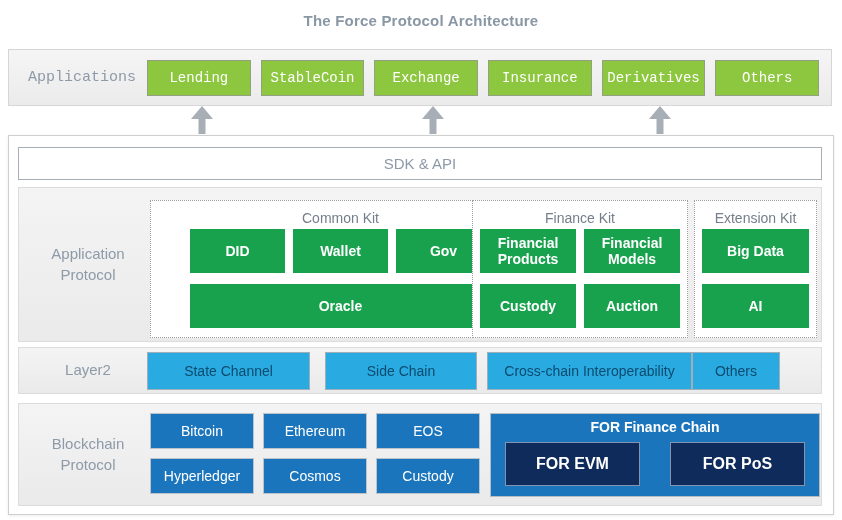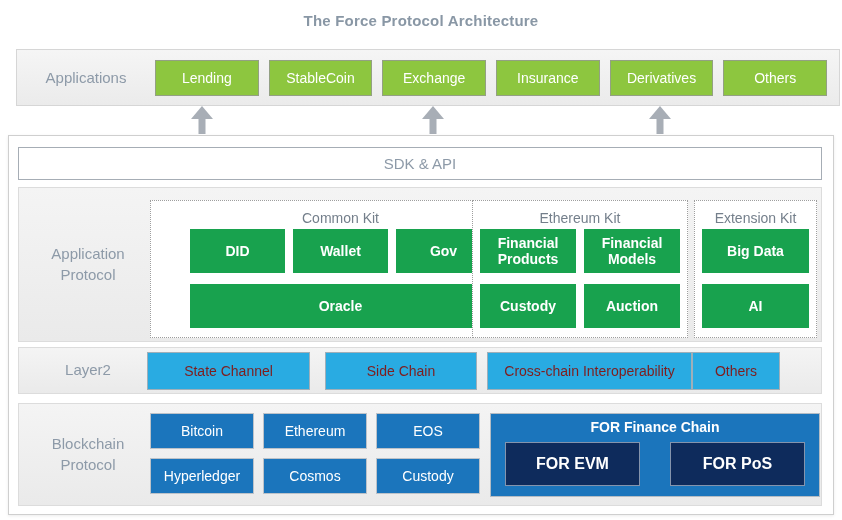--- a/index.html
+++ b/index.html
@@ -20,10 +20,10 @@
 
   
   .apps-row{
-    left:16px;top:49px;width:822px;height:55px;
+    left:8px;top:49px;width:822px;height:55px;
     background:linear-gradient(#f5f5f5,#ebebeb);
     border:1px solid #d6d6d6;
-    display:flex;align-items:center;
+    display:flex;align-items:center;font-family:Liberation Mono, monospace;
   }
   .row-label{
     width:138px;flex:0 0 138px;text-align:center;

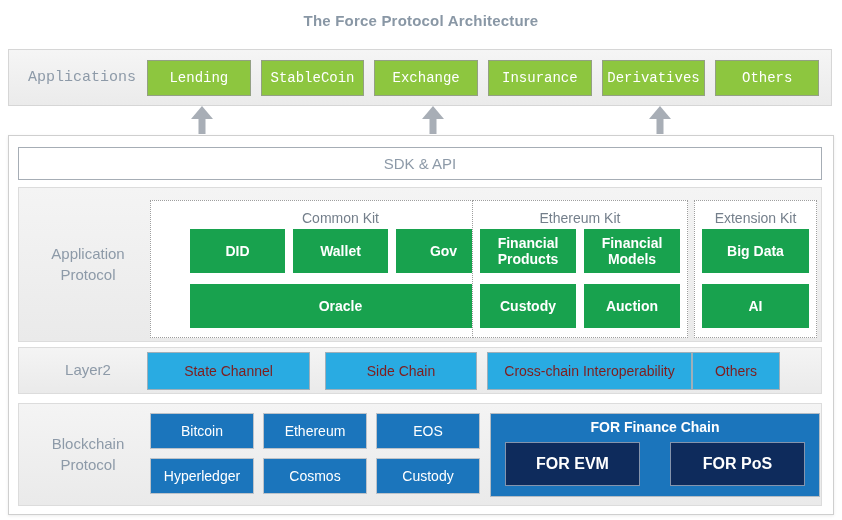--- a/index.html
+++ b/index.html
@@ -188,7 +188,7 @@
     </div>
 
     <div class="kit kit-finance">
-      <div class="kit-title">Ethereum Kit</div>
+      <div class="kit-title">Finance Kit</div>
       <div class="kit-row">
         <div class="kit-btn">Financial Products</div>
         <div class="kit-btn">Financial Models</div>

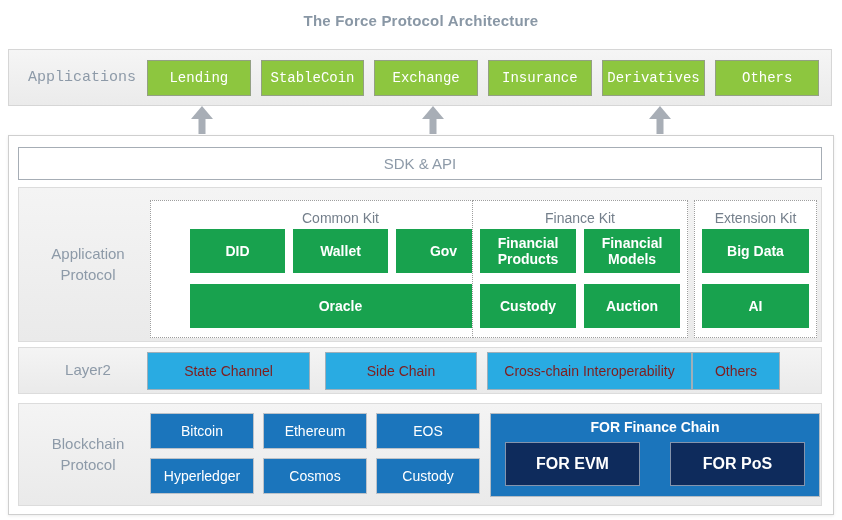--- a/index.html
+++ b/index.html
@@ -99,7 +99,7 @@
     display:flex;align-items:center;justify-content:center;
     background:var(--blue_light,#29ABE2);
     border:1px solid #9fafb9;box-sizing:border-box;
-    color:#7f1d1d;font-size:14px;
+    color:#0c4a6e;font-size:14px;
   }
   .l2-b0{width:163px;margin-right:15px;}
   .l2-b1{width:152px;margin-right:10px;}

